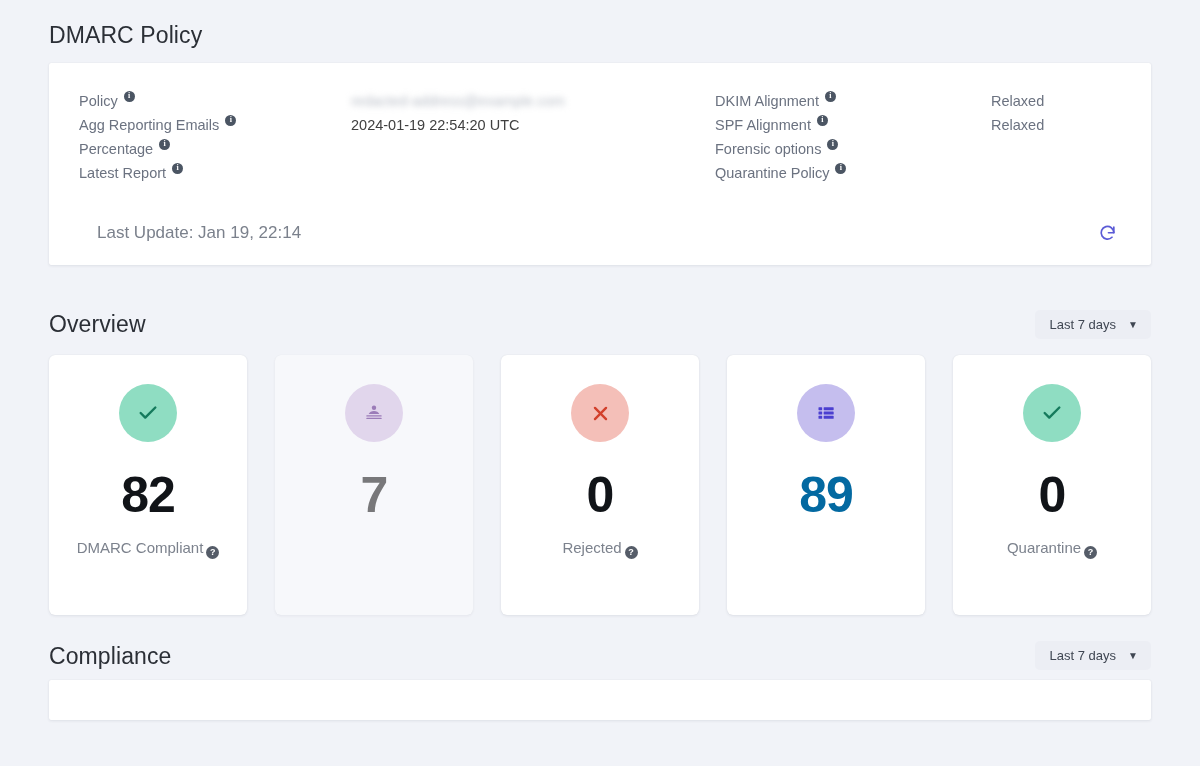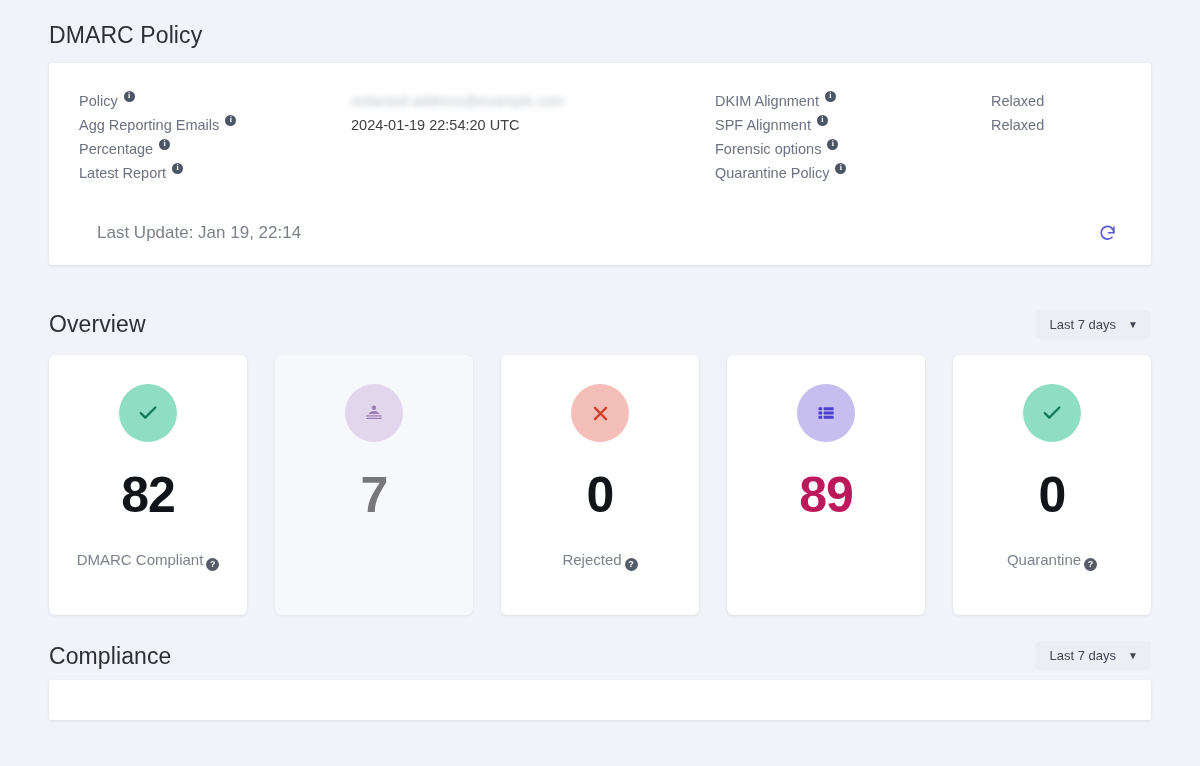--- a/index.html
+++ b/index.html
@@ -312,7 +312,7 @@
           <rect x="9.2" y="15.4" width="12" height="3.6" rx="0.7"></rect>
         </svg>
       </div>
-      <div class="stat-value" style="color:#be185d">89</div>
+      <div class="stat-value" style="color:#0369a1">89</div>
     </div>
 
     <div class="stat-card">

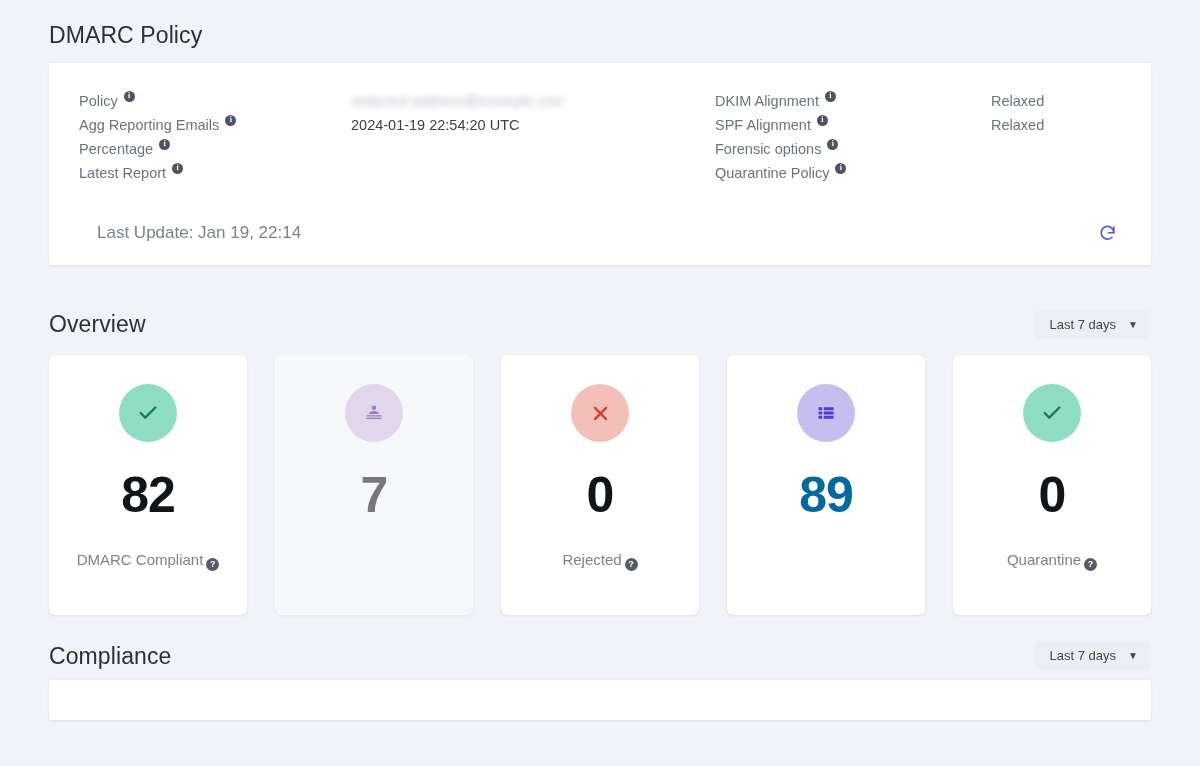--- a/index.html
+++ b/index.html
@@ -150,7 +150,7 @@
     letter-spacing: -1px;
   }
   .stat-label {
-    margin-top: 28px;
+    margin-top: 16px;
     font-size: 15px;
     color: #7c828d;
     text-align: right;

